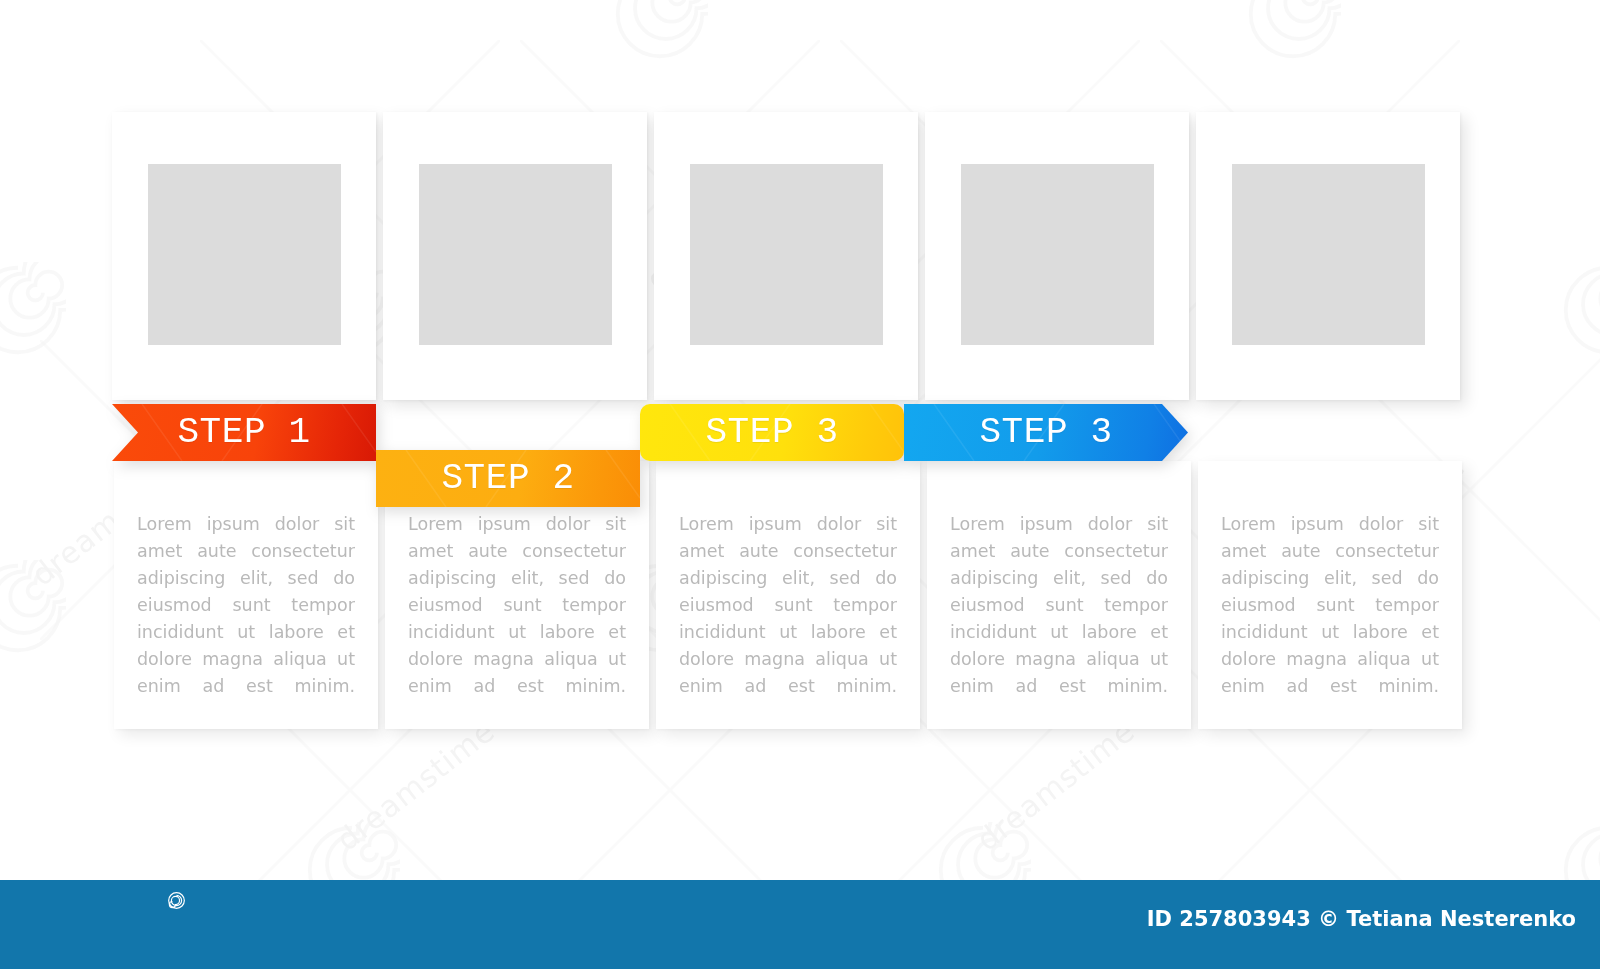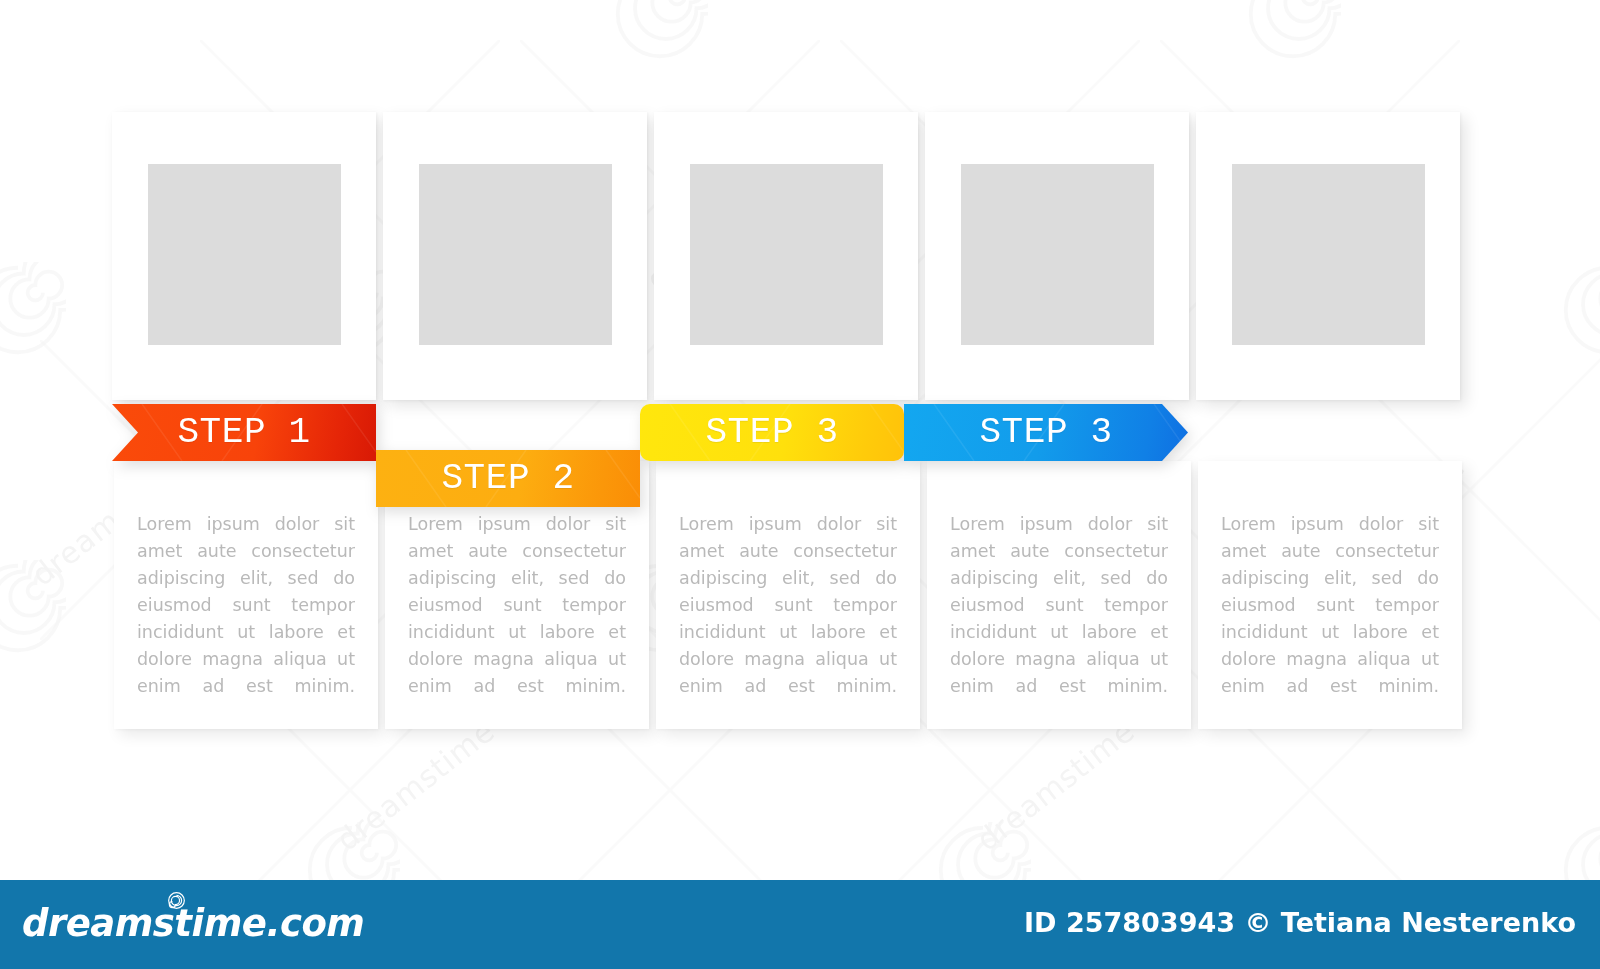--- a/index.html
+++ b/index.html
@@ -352,7 +352,6 @@
   </div>
 
   <div class="footer">
-    <div class="ds-logo">dreamstime.com</div>
     <svg class="ds-reg" viewBox="0 0 100 100">
       <circle cx="50" cy="50" r="46" fill="none" stroke="#ffffff" stroke-width="7"></circle>
       <path d="M50 20a30 30 0 1 1-30 30 24 24 0 1 1 24 24 18 18 0 1 1-18-18" fill="none" stroke="#ffffff" stroke-width="7"></path>

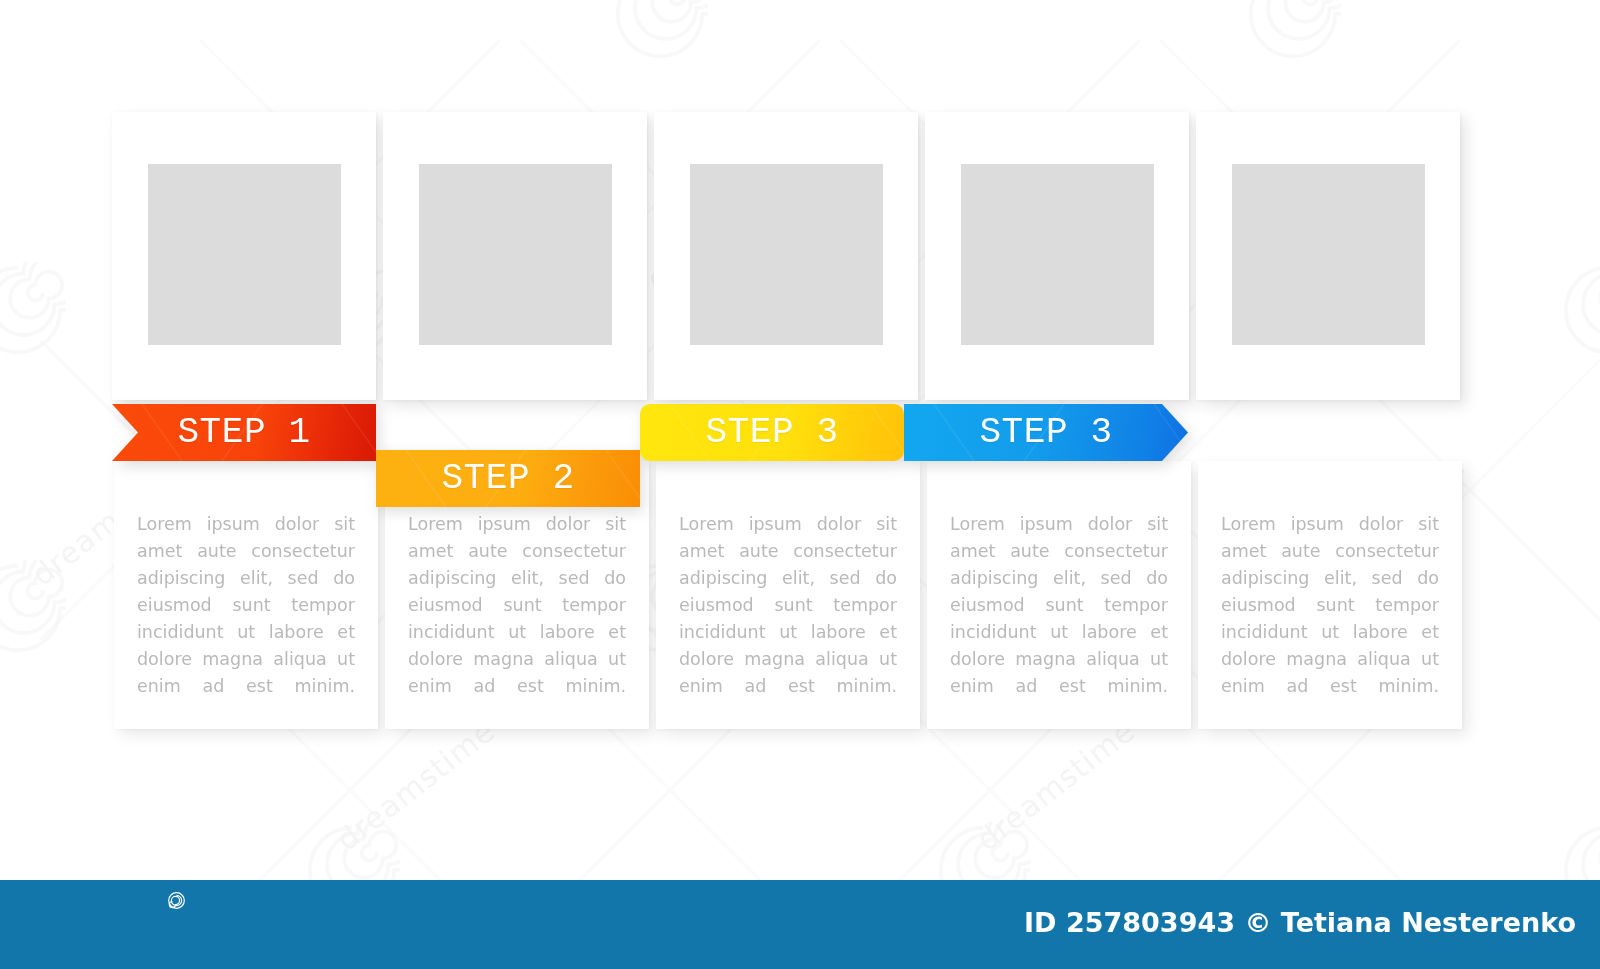--- a/index.html
+++ b/index.html
@@ -185,7 +185,7 @@
     top: 27px;
     color: #ffffff;
     font-family: "DejaVu Sans", sans-serif;
-    font-size: 27px;
+    font-size: 21px;
     font-weight: 700;
     white-space: nowrap;
   }

